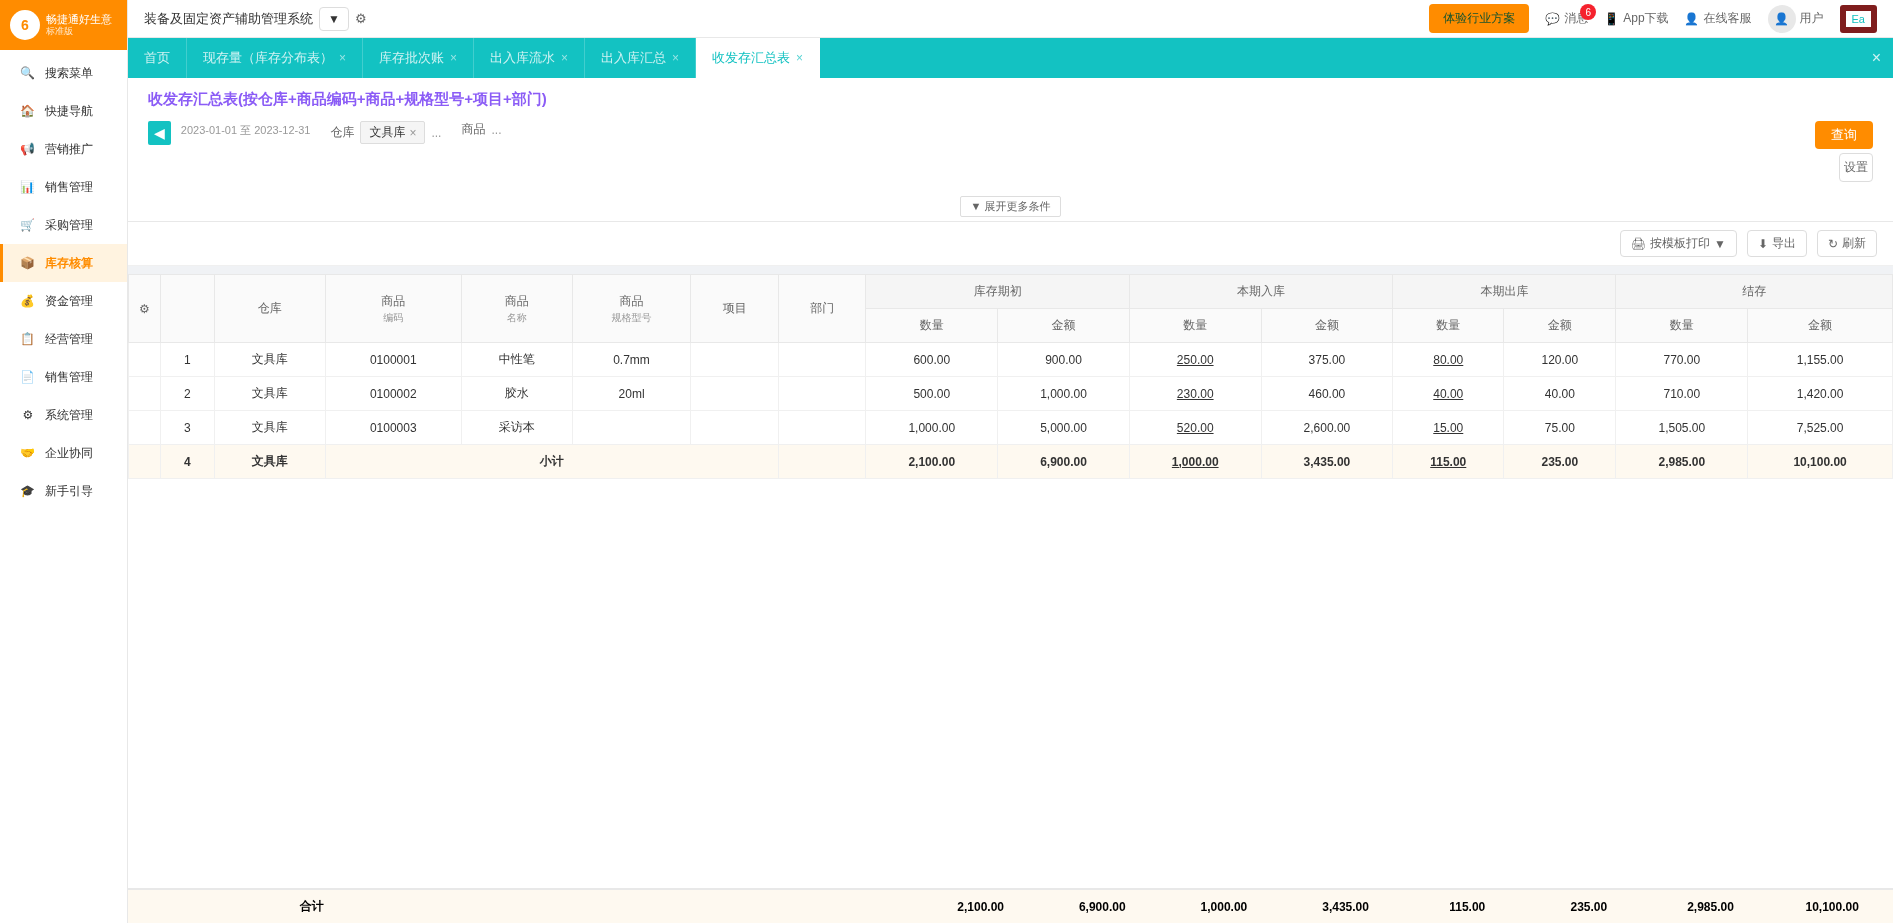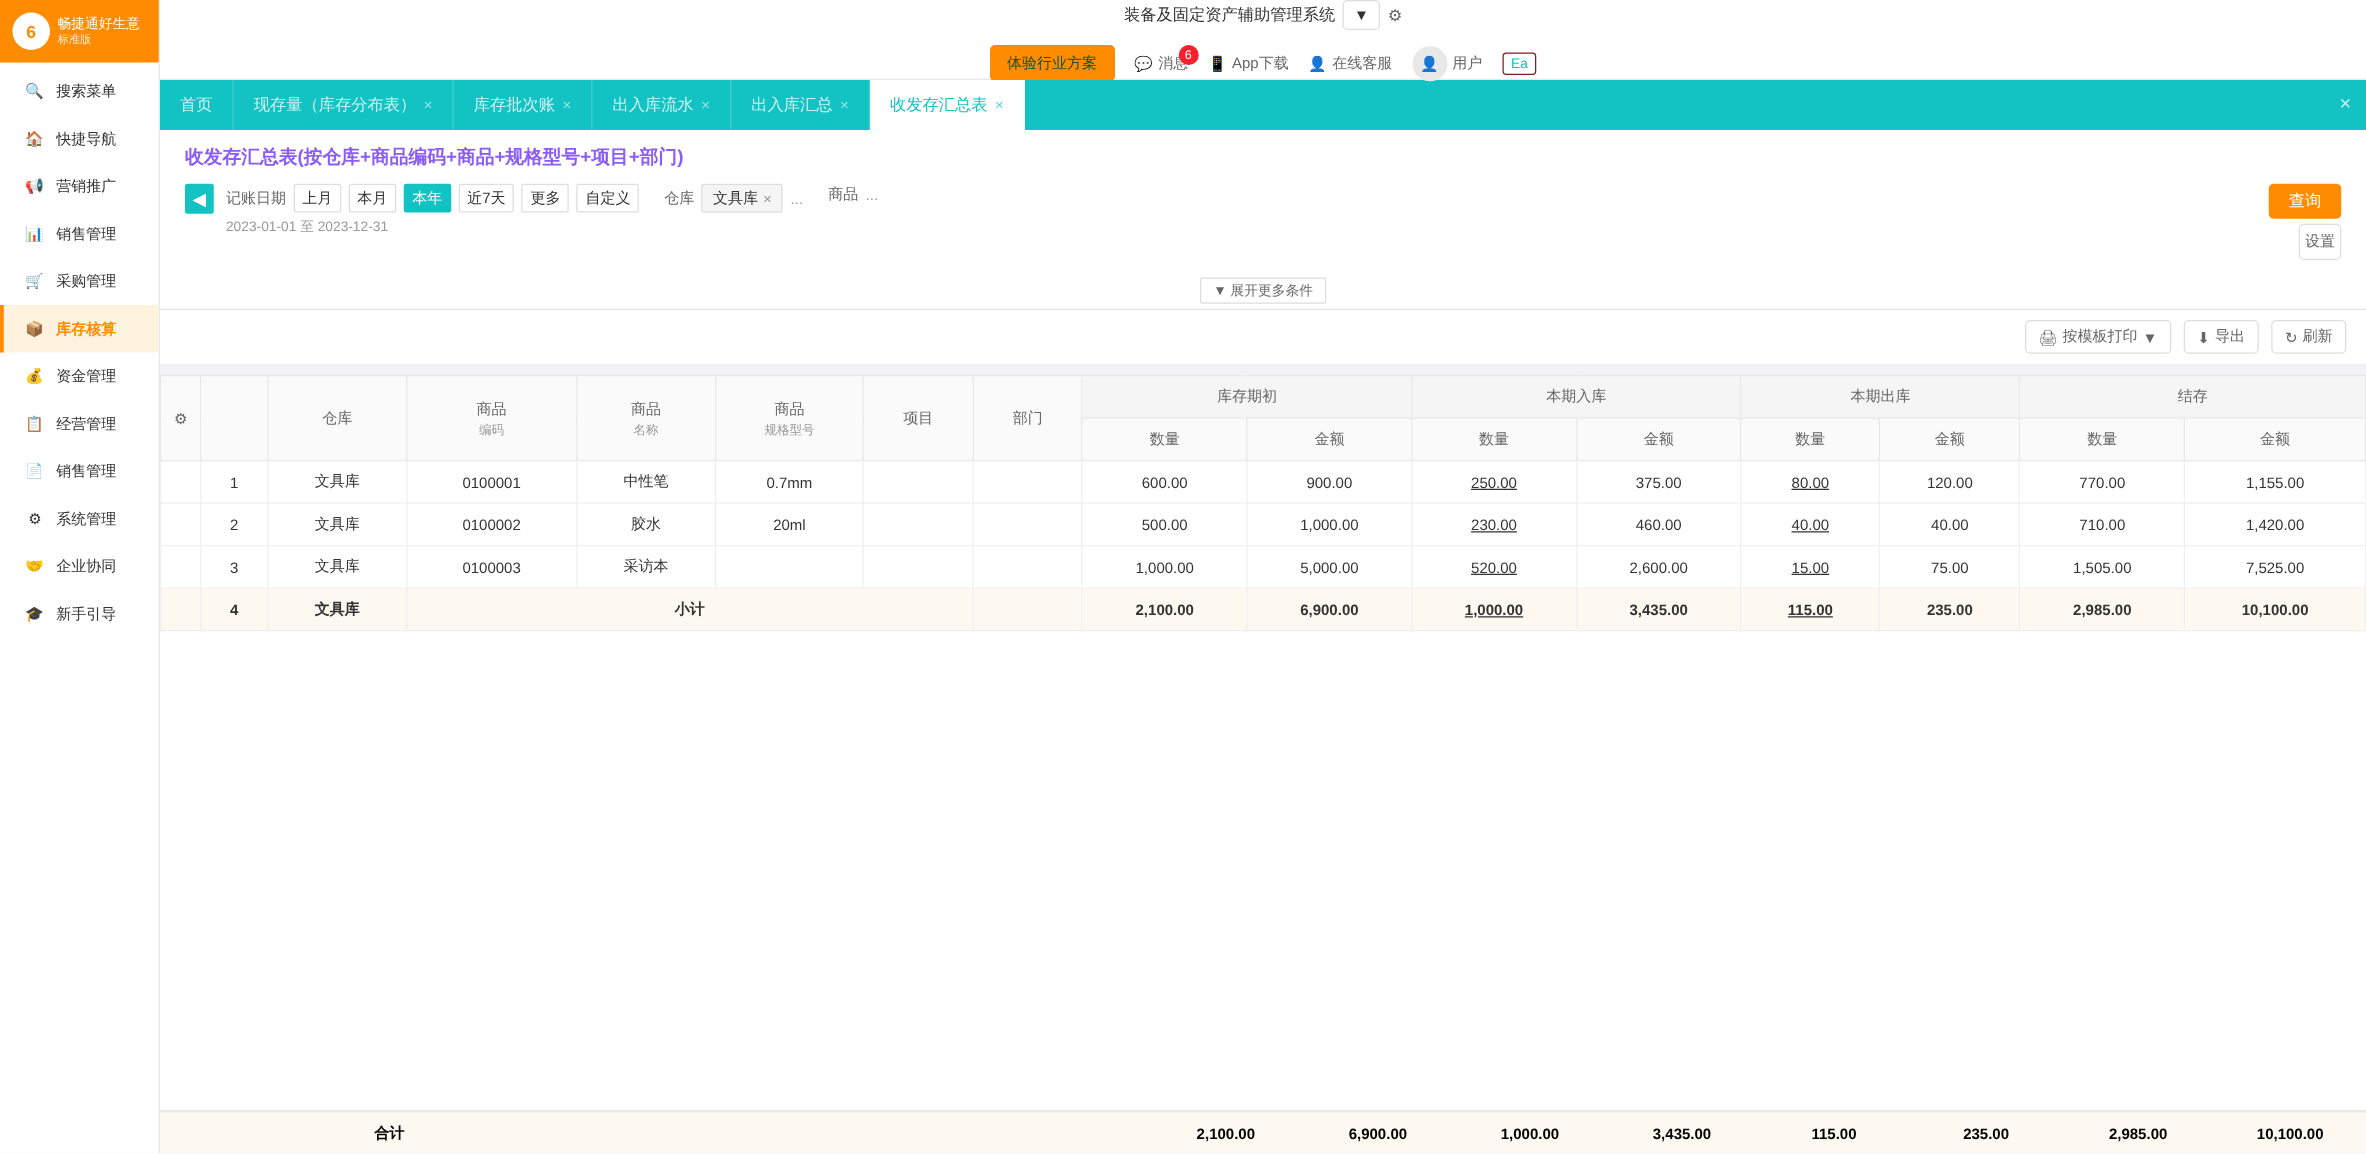--- a/index.html
+++ b/index.html
@@ -65,7 +65,7 @@
 
     
     .topbar {
-      height: 64px;
+      height: 38px;
       background: #fff;
       border-bottom: 1px solid #e8e8e8;
       display: flex;
@@ -73,7 +73,6 @@
       padding: 0 16px;
       gap: 12px;
       flex-shrink: 0;
-      flex-direction: column;
     }
     .topbar-title { font-size: 13px; color: #333; flex: 1; display: flex; align-items: center; gap: 6px; }
     .topbar-dropdown {

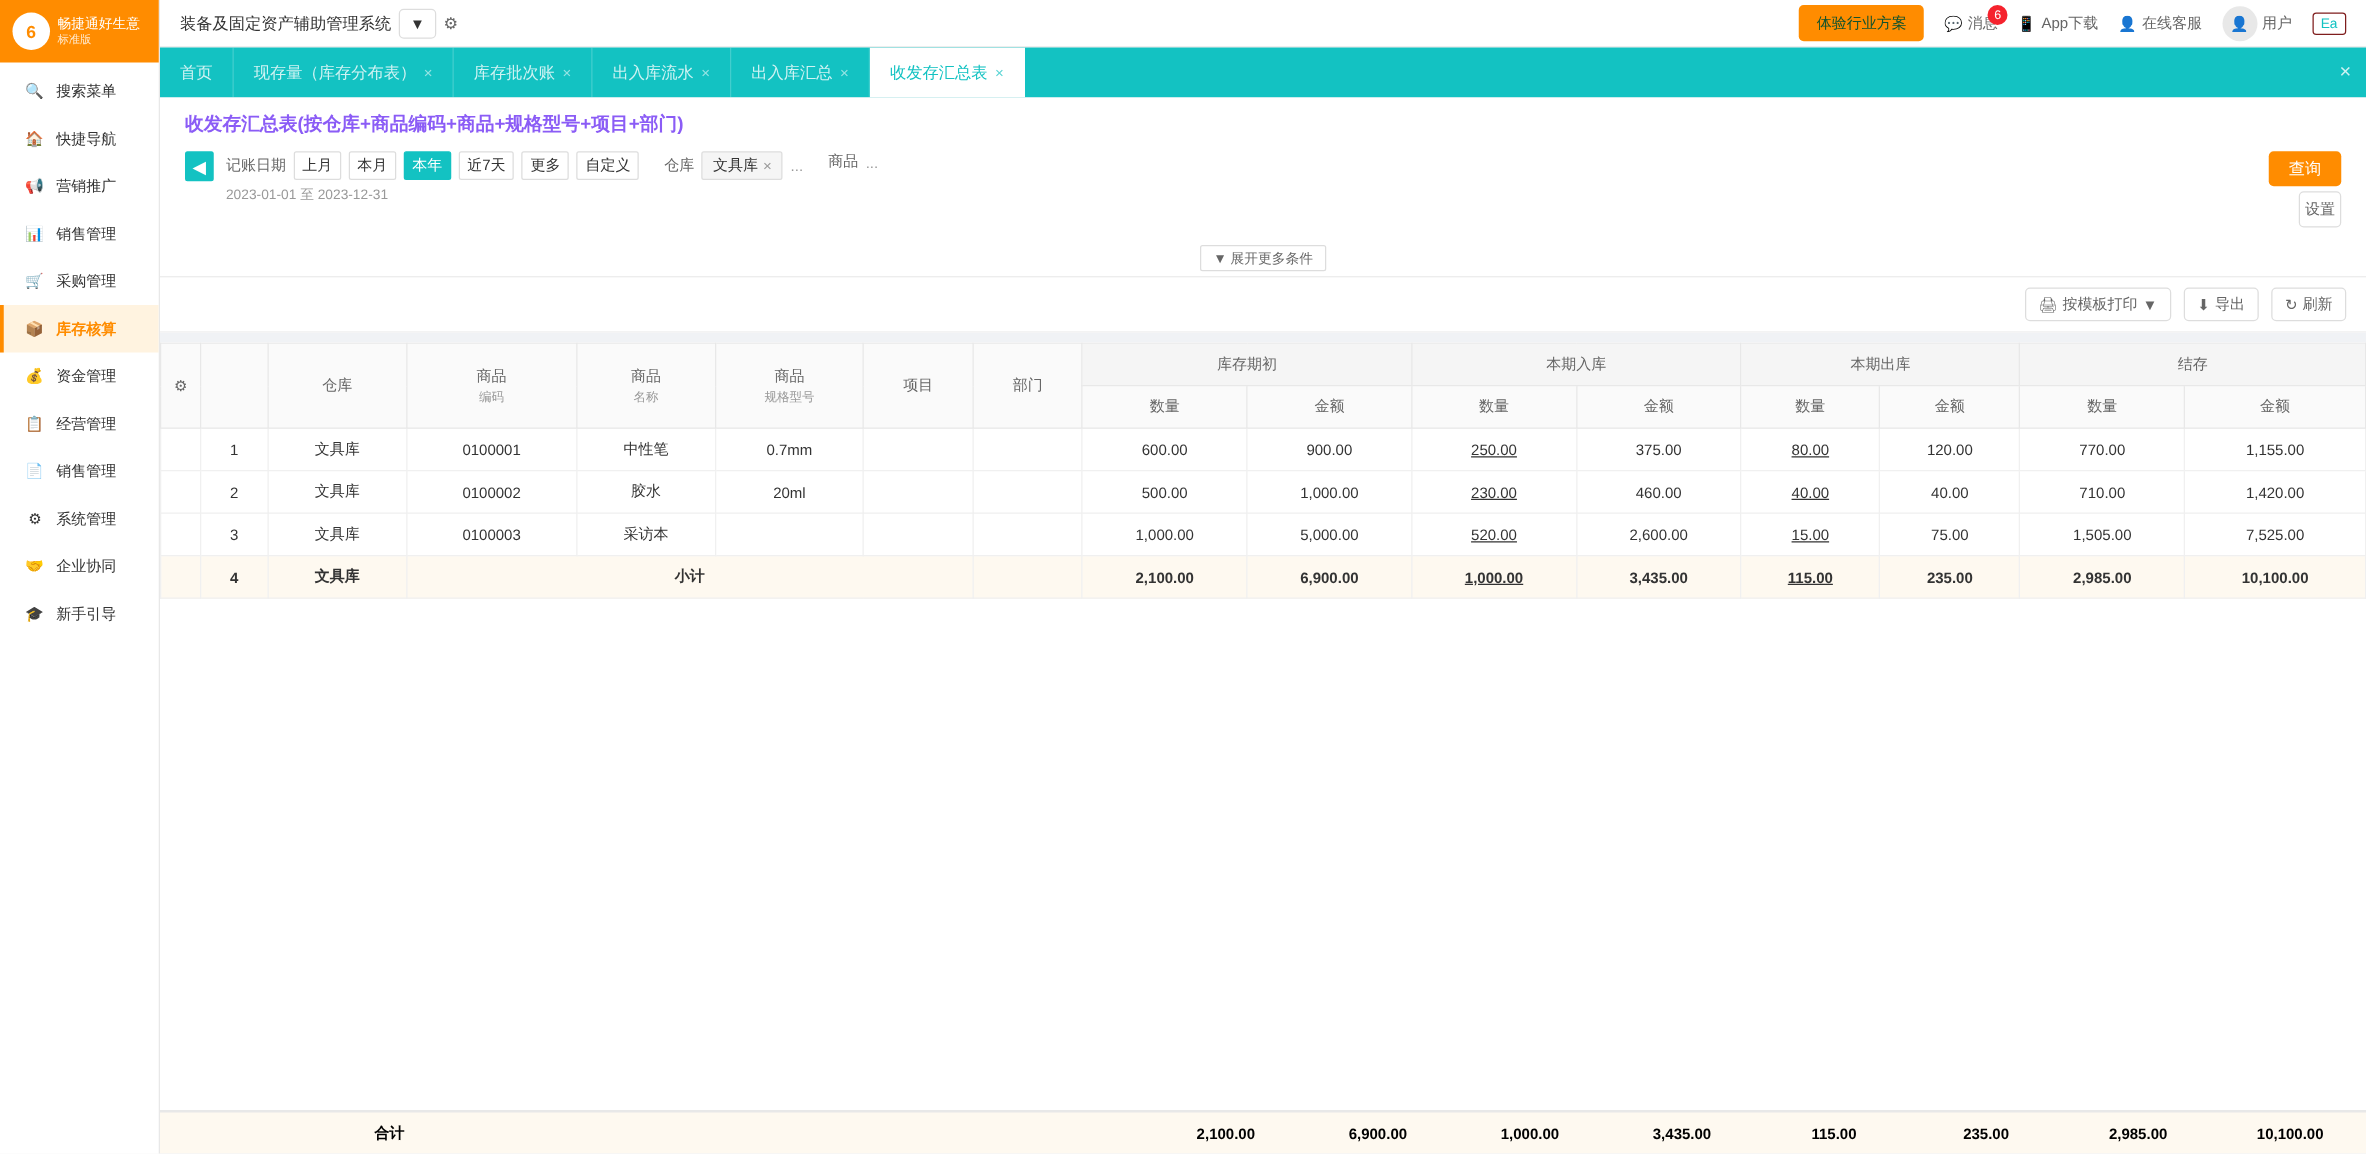--- a/index.html
+++ b/index.html
@@ -313,7 +313,7 @@
         <div class="user-avatar">👤</div>
         <span>用户</span>
       </div>
-      <div style="color:#999;font-size:11px;border:1px solid #7f1d1d;border-radius:3px;padding:2px 6px;color:#13c2c2;">Ea</div>
+      <div style="color:#999;font-size:11px;border:6px solid #7f1d1d;border-radius:3px;padding:2px 6px;color:#13c2c2;">Ea</div>
     </div>
   </div>
 

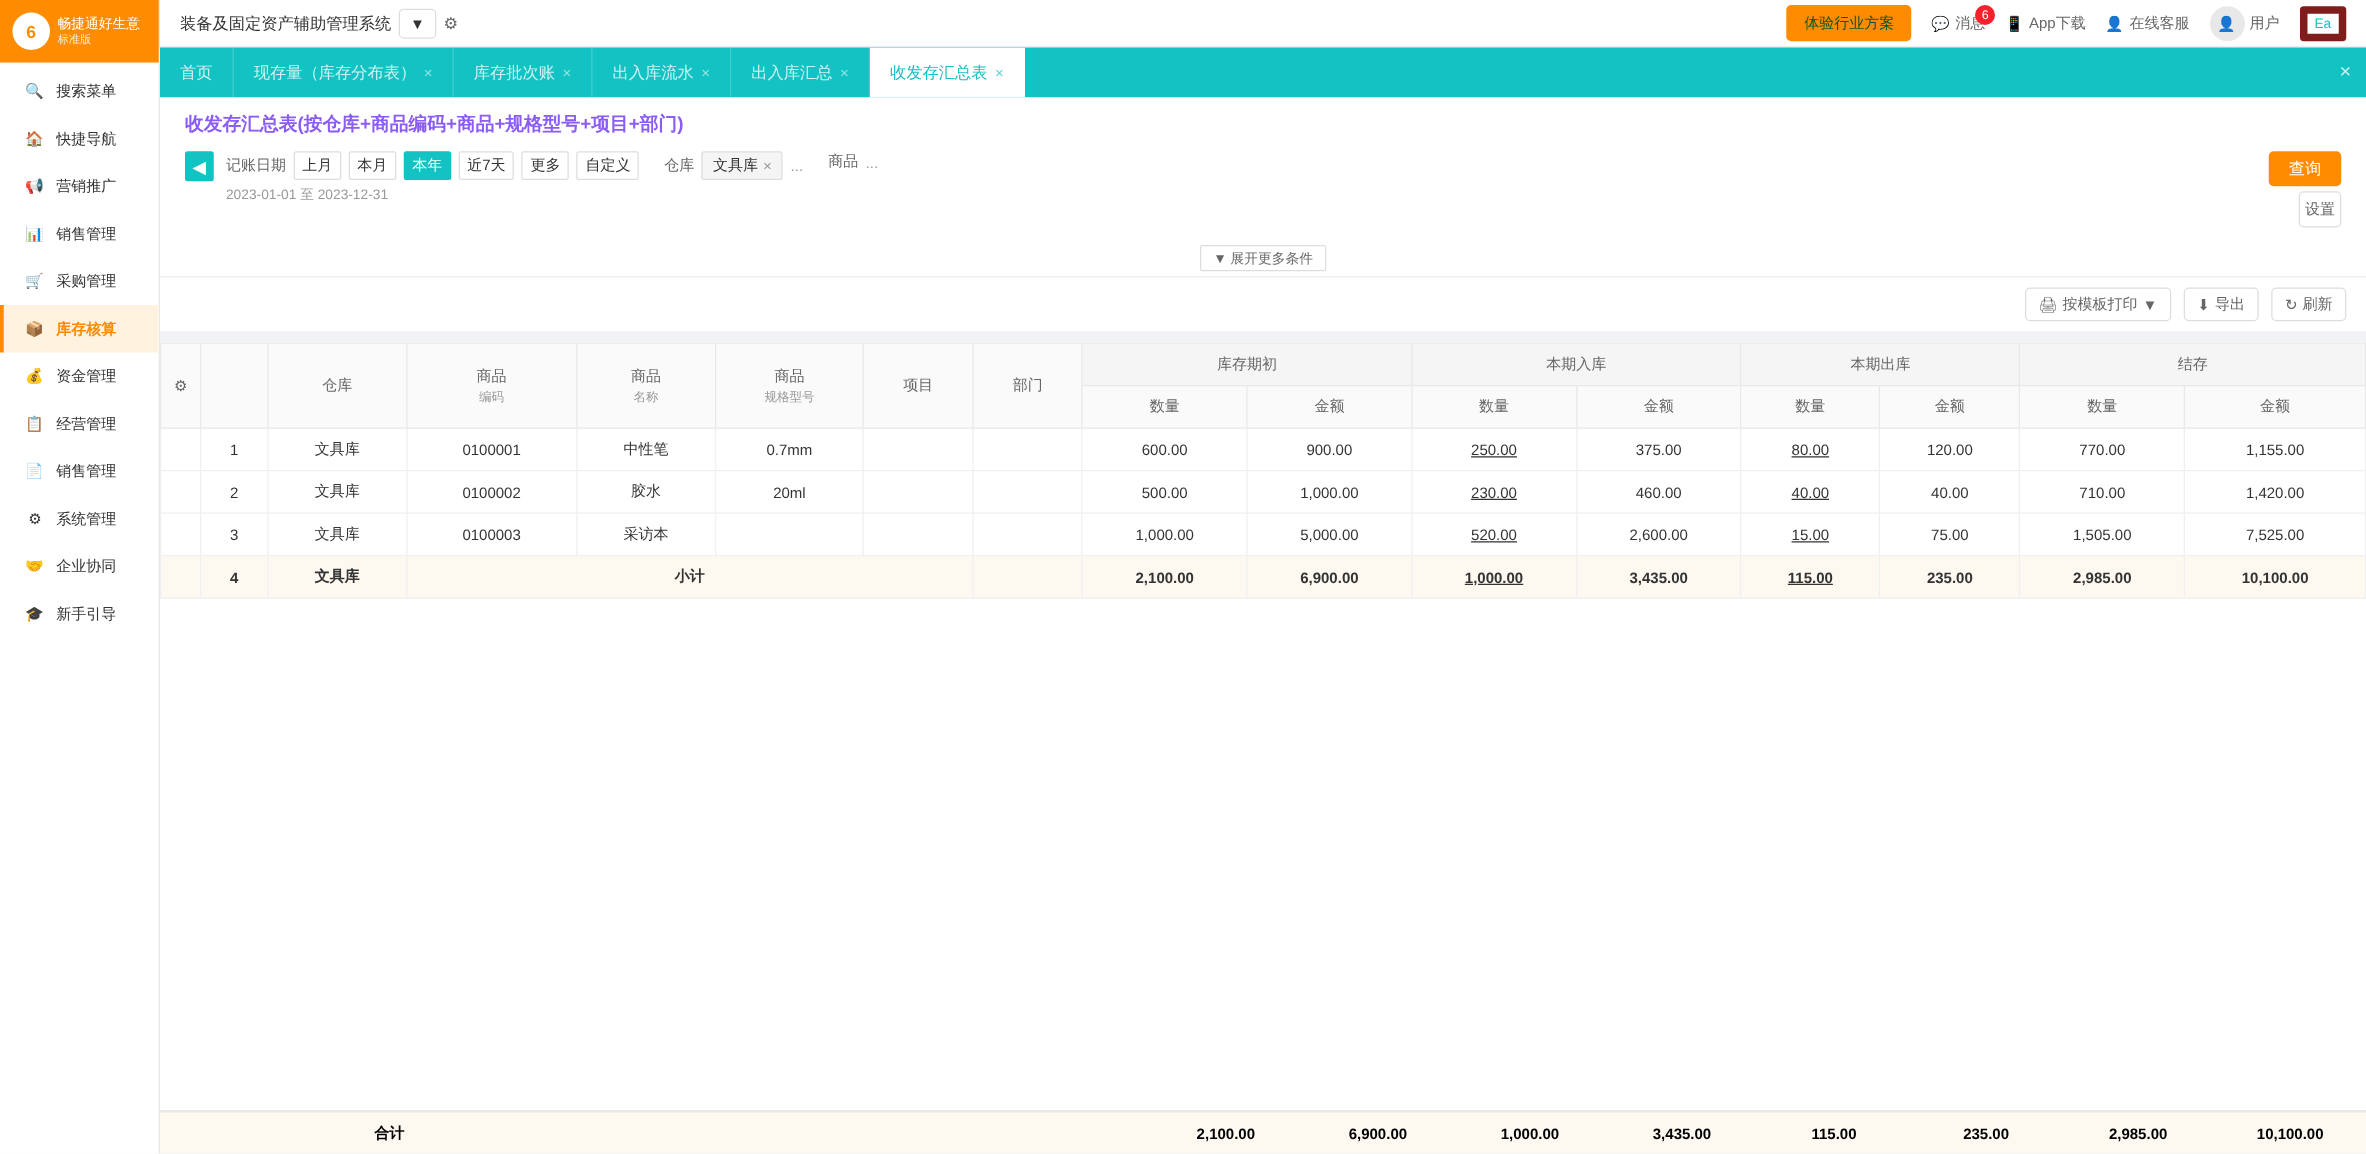--- a/index.html
+++ b/index.html
@@ -355,15 +355,6 @@
           <button class="filter-toggle">◀</button>
 
           <div style="display:flex;flex-direction:column;gap:2px;">
-            <div style="display:flex;align-items:center;gap:6px;">
-              <span style="color:#666;">记账日期</span>
-              <button class="date-btn">上月</button>
-              <button class="date-btn">本月</button>
-              <button class="date-btn active">本年</button>
-              <button class="date-btn">近7天</button>
-              <button class="date-btn">更多</button>
-              <button class="date-btn">自定义</button>
-            </div>
             <div class="date-range">2023-01-01 至 2023-12-31</div>
           </div>
 

